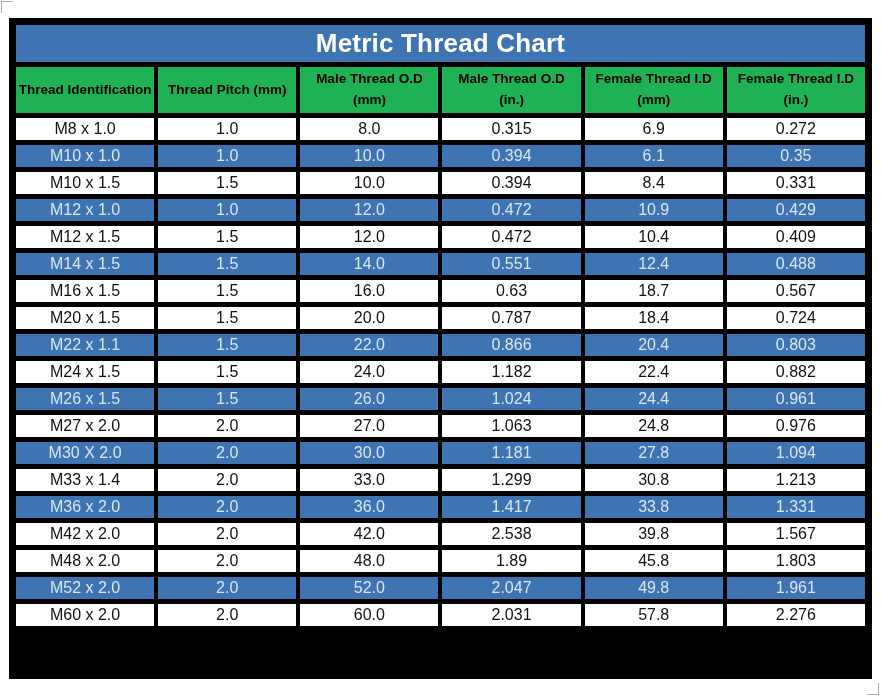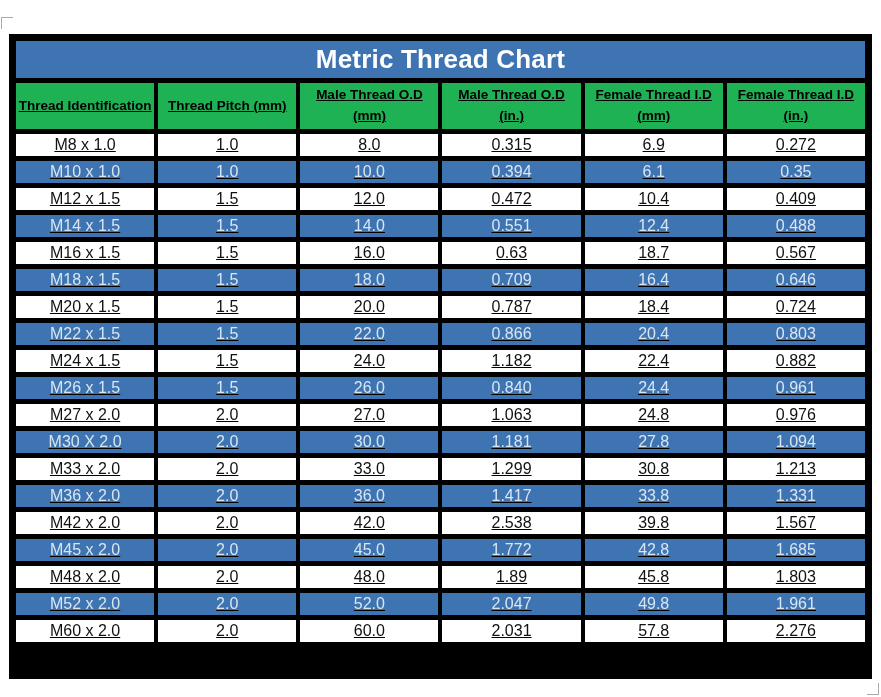--- a/index.html
+++ b/index.html
@@ -17,7 +17,7 @@
   }
   .page{
     position:absolute;inset:0;background:var(--page-bg);
-    box-sizing:border-box;padding:18px 9px;margin-top:16px;
+    box-sizing:border-box;padding:18px 9px;
   }
   
   .corner-tl{

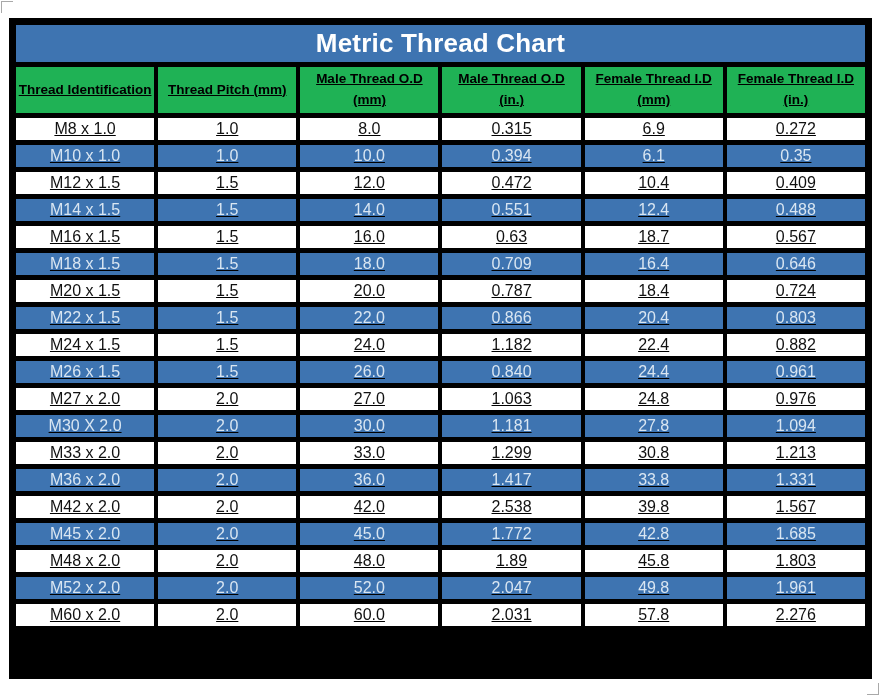--- a/index.html
+++ b/index.html
@@ -51,7 +51,6 @@
     border-collapse:separate;
     border-spacing:4px 5px;
     background:var(--grid);
-    text-decoration:underline;
   }
   table.thread-table th{
     background:var(--green);

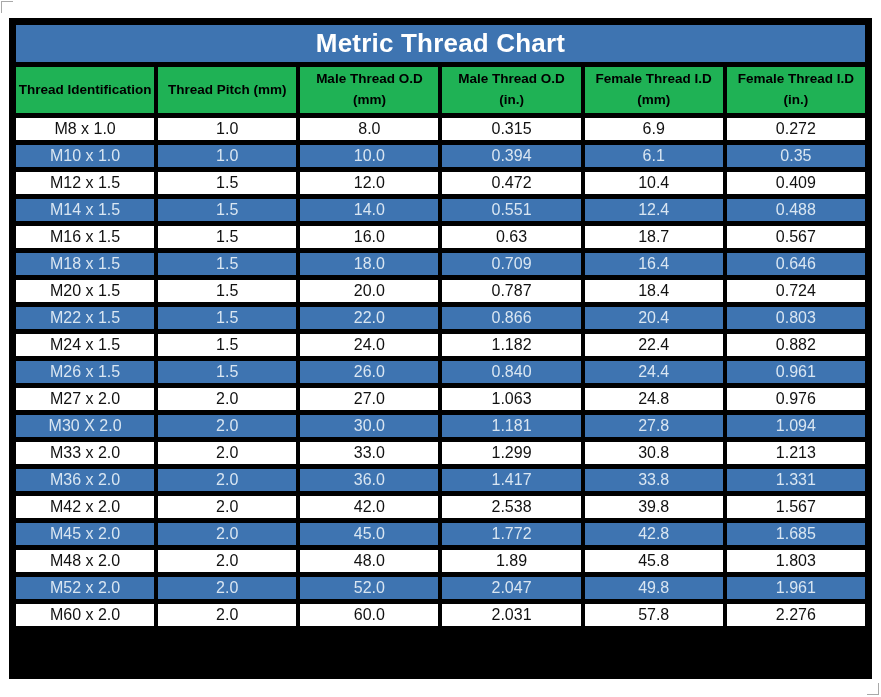--- a/index.html
+++ b/index.html
@@ -117,6 +117,14 @@
             <td>0.35</td>
           </tr>
           <tr>
+            <td>M10 x 1.5</td>
+            <td>1.5</td>
+            <td>10.0</td>
+            <td>0.394</td>
+            <td>8.4</td>
+            <td>0.331</td>
+          </tr>
+          <tr>
             <td>M12 x 1.5</td>
             <td>1.5</td>
             <td>12.0</td>

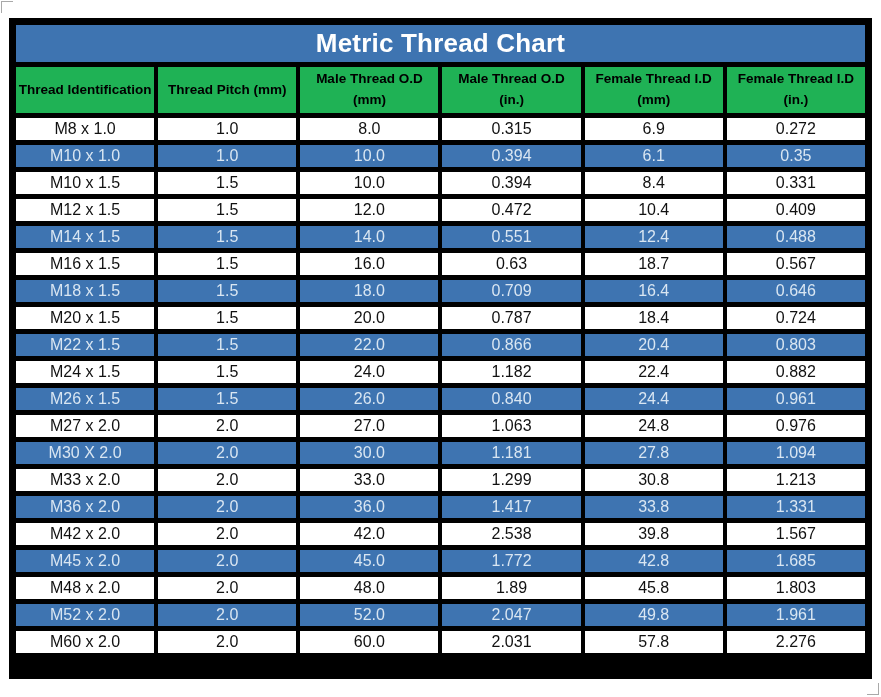--- a/index.html
+++ b/index.html
@@ -124,6 +124,14 @@
             <td>8.4</td>
             <td>0.331</td>
           </tr>
+          <tr class="alt">
+            <td>M12 x 1.0</td>
+            <td>1.0</td>
+            <td>12.0</td>
+            <td>0.472</td>
+            <td>10.9</td>
+            <td>0.429</td>
+          </tr>
           <tr>
             <td>M12 x 1.5</td>
             <td>1.5</td>

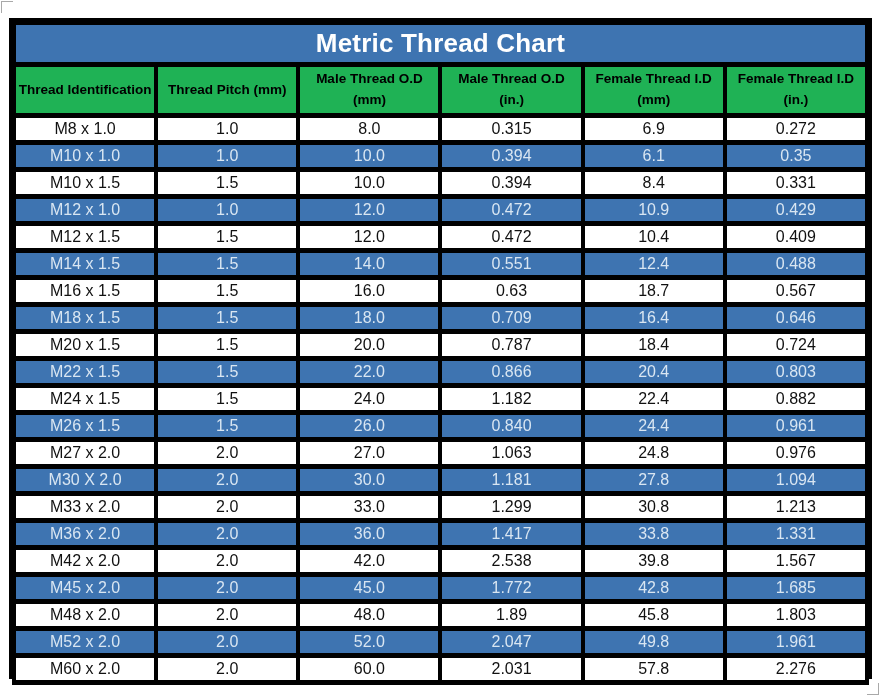--- a/index.html
+++ b/index.html
@@ -156,14 +156,6 @@
             <td>18.7</td>
             <td>0.567</td>
           </tr>
-          <tr class="alt">
-            <td>M18 x 1.5</td>
-            <td>1.5</td>
-            <td>18.0</td>
-            <td>0.709</td>
-            <td>16.4</td>
-            <td>0.646</td>
-          </tr>
           <tr>
             <td>M20 x 1.5</td>
             <td>1.5</td>

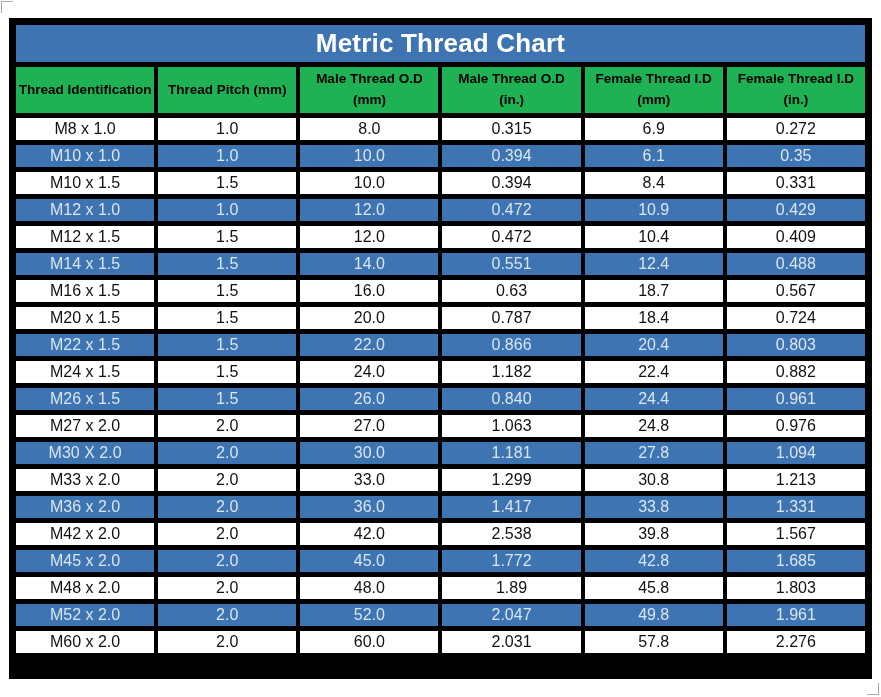--- a/index.html
+++ b/index.html
@@ -165,7 +165,7 @@
             <td>0.724</td>
           </tr>
           <tr class="alt">
-            <td>M22 x 1.5</td>
+            <td>M22 x 1.1</td>
             <td>1.5</td>
             <td>22.0</td>
             <td>0.866</td>

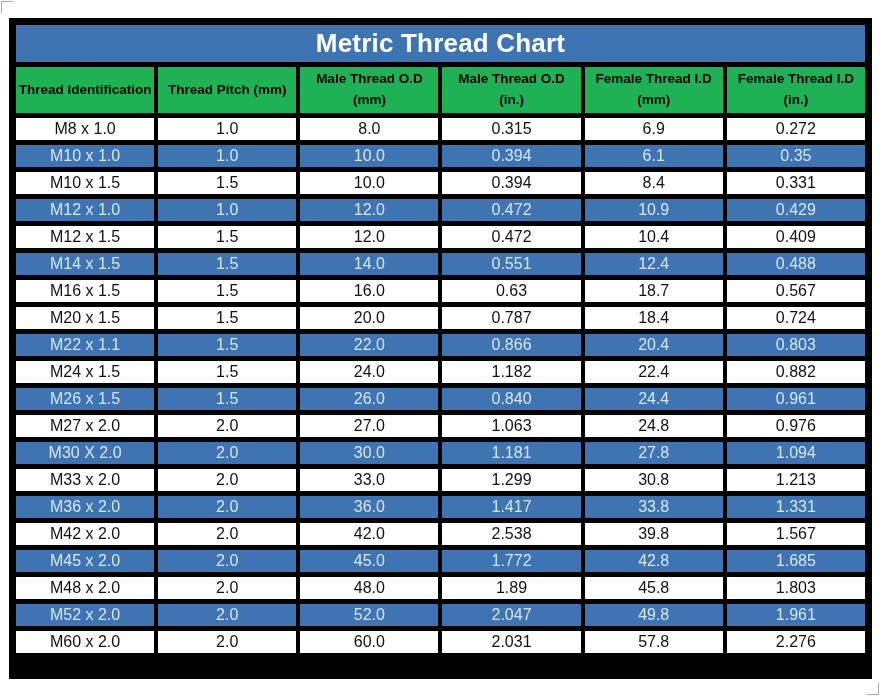--- a/index.html
+++ b/index.html
@@ -184,7 +184,7 @@
             <td>M26 x 1.5</td>
             <td>1.5</td>
             <td>26.0</td>
-            <td>0.840</td>
+            <td>1.024</td>
             <td>24.4</td>
             <td>0.961</td>
           </tr>

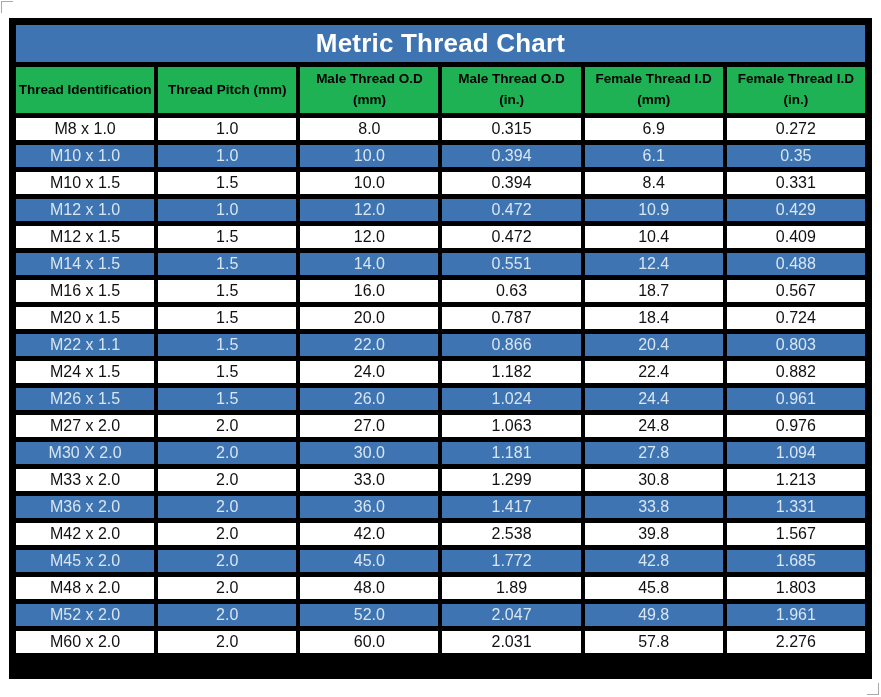--- a/index.html
+++ b/index.html
@@ -205,7 +205,7 @@
             <td>1.094</td>
           </tr>
           <tr>
-            <td>M33 x 2.0</td>
+            <td>M33 x 1.4</td>
             <td>2.0</td>
             <td>33.0</td>
             <td>1.299</td>

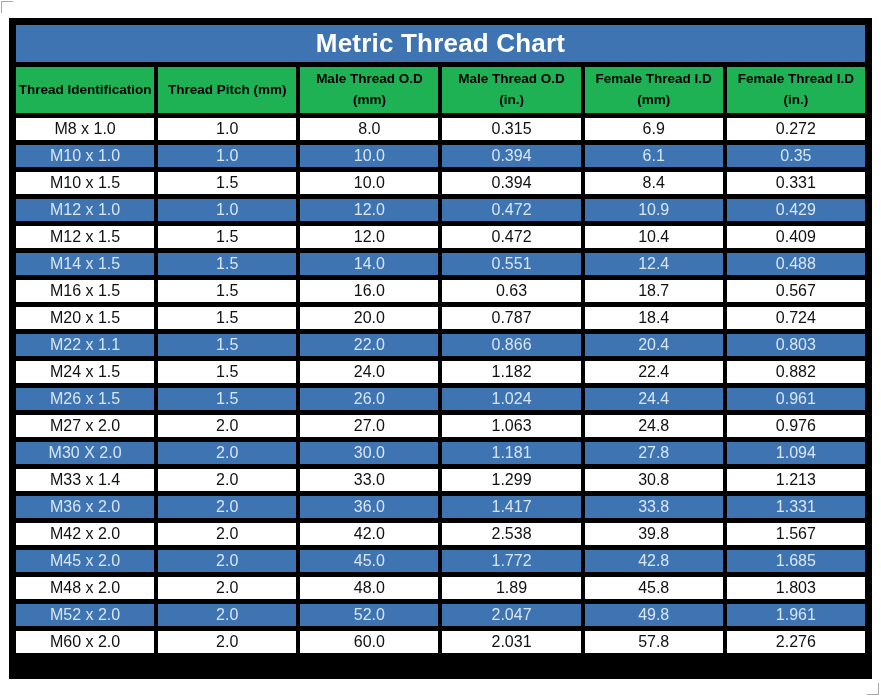--- a/index.html
+++ b/index.html
@@ -228,14 +228,6 @@
             <td>39.8</td>
             <td>1.567</td>
           </tr>
-          <tr class="alt">
-            <td>M45 x 2.0</td>
-            <td>2.0</td>
-            <td>45.0</td>
-            <td>1.772</td>
-            <td>42.8</td>
-            <td>1.685</td>
-          </tr>
           <tr>
             <td>M48 x 2.0</td>
             <td>2.0</td>

